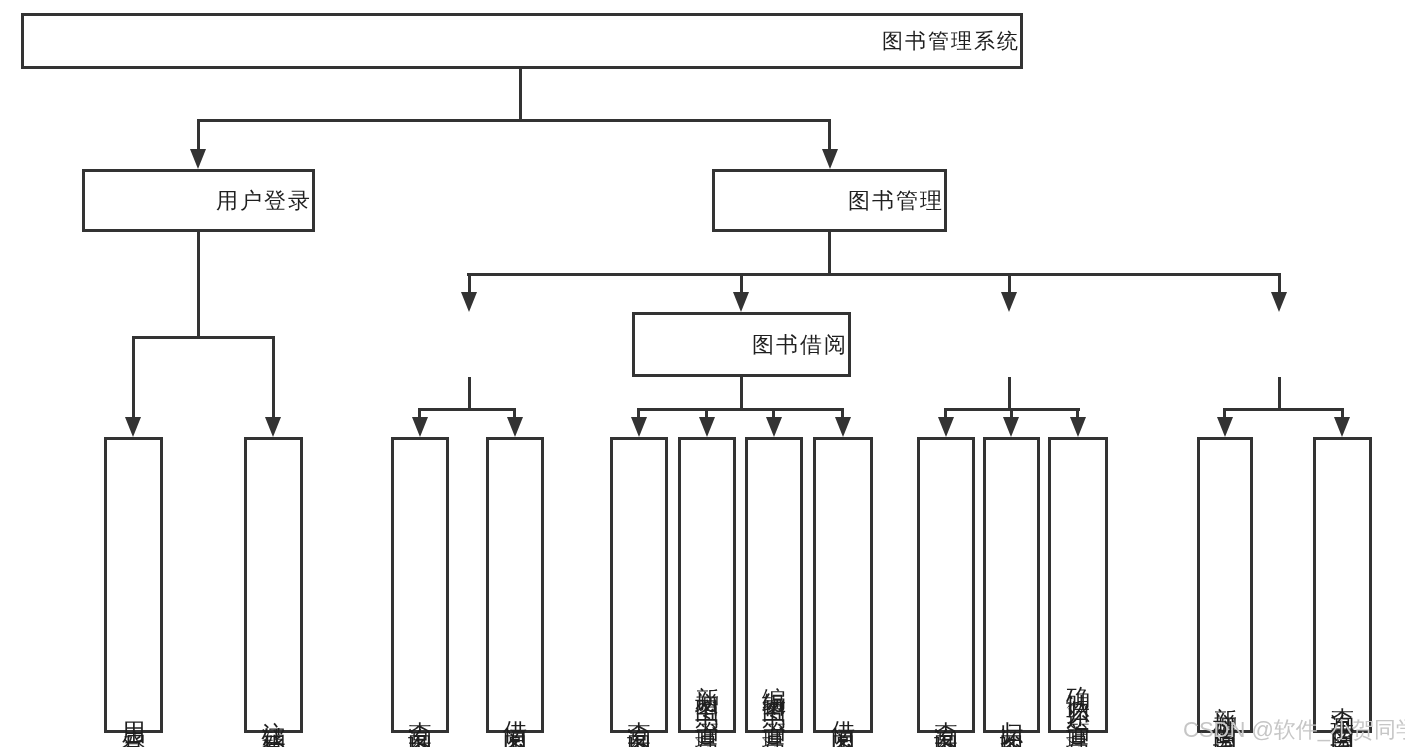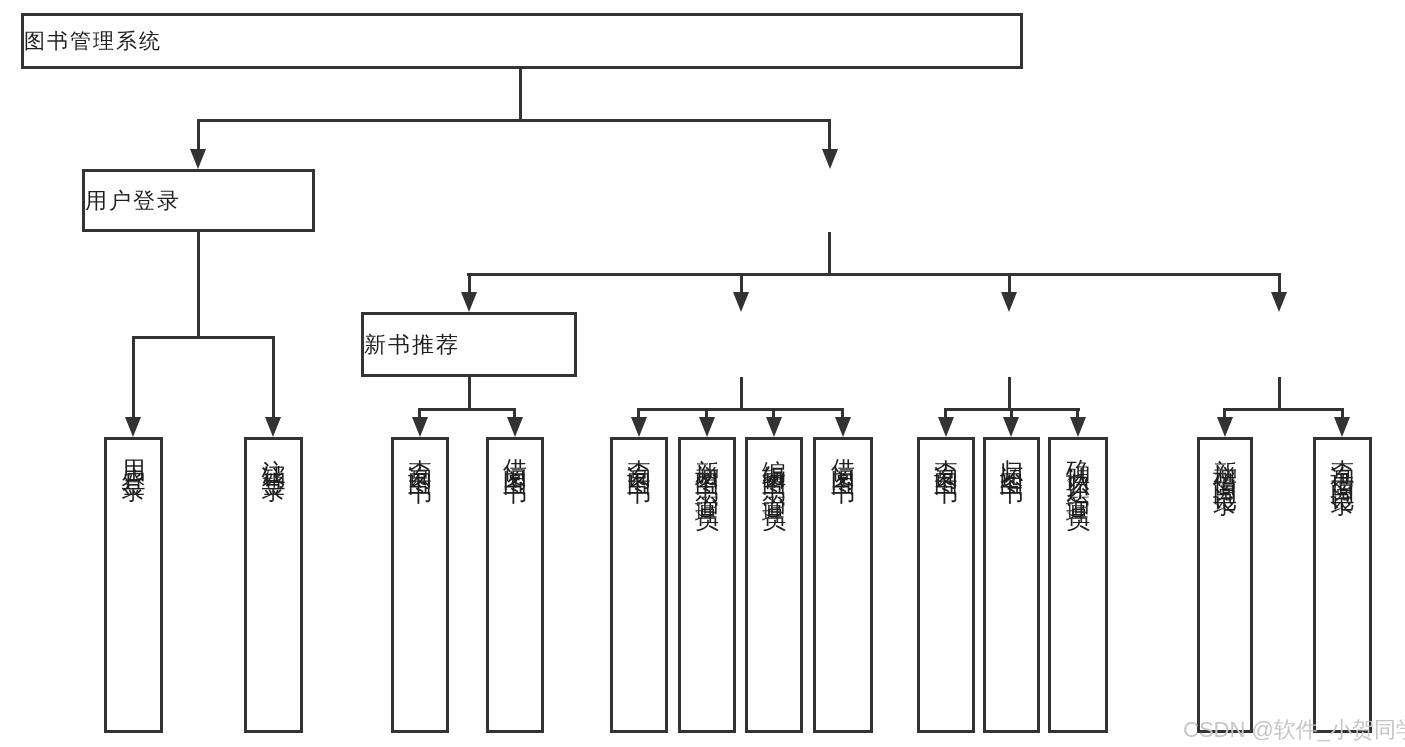--- a/index.html
+++ b/index.html
@@ -9,7 +9,7 @@
   }
   .box{
     position:absolute;box-sizing:border-box;border:3px solid #333333;background:#ffffff;
-    display:flex;align-items:center;justify-content:flex-start;
+    display:flex;align-items:center;justify-content:flex-end;
   }
   .h{font-size:22px;letter-spacing:2px;}
   .root-label{font-size:21px;letter-spacing:2px;}

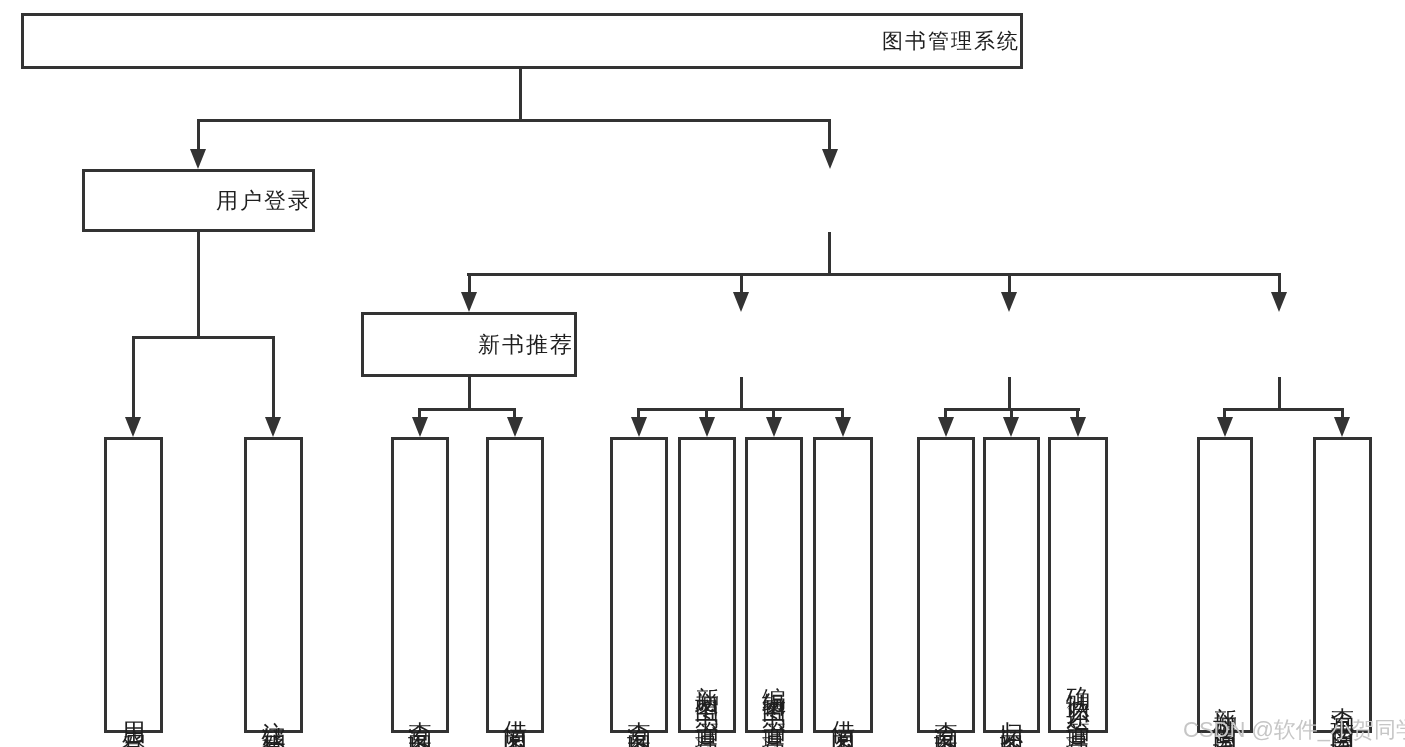--- a/index.html
+++ b/index.html
@@ -46,6 +46,9 @@
 
   <div class="box" style="left:82px;top:169px;width:233px;height:63px">
     <span class="h">用户登录</span>
+  </div>
+  <div class="box" style="left:712px;top:169px;width:235px;height:63px">
+    <span class="h">图书管理</span>
   </div>
 
   <div class="ln" style="left:197px;top:232px;width:3px;height:104px"></div>

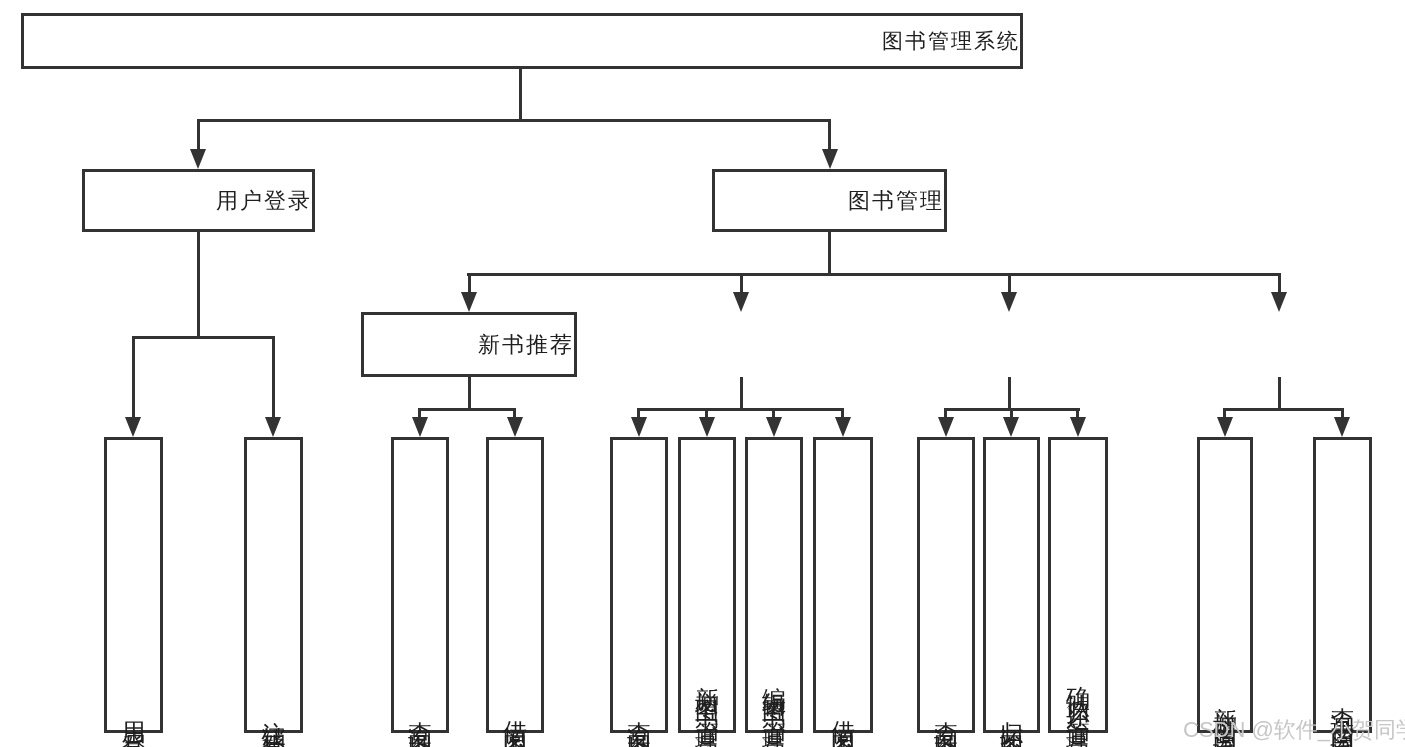--- a/index.html
+++ b/index.html
@@ -69,9 +69,6 @@
   <div class="ln" style="left:1278px;top:273px;width:3px;height:22px"></div>
   <div class="arr" style="left:1271px;top:292px"></div>
 
-  <div class="box" style="left:361px;top:312px;width:216px;height:65px">
-    <span class="h">新书推荐</span>
-  </div>
 
   <div class="ln" style="left:468px;top:377px;width:3px;height:33px"></div>
   <div class="ln" style="left:419px;top:408px;width:97px;height:3px"></div>

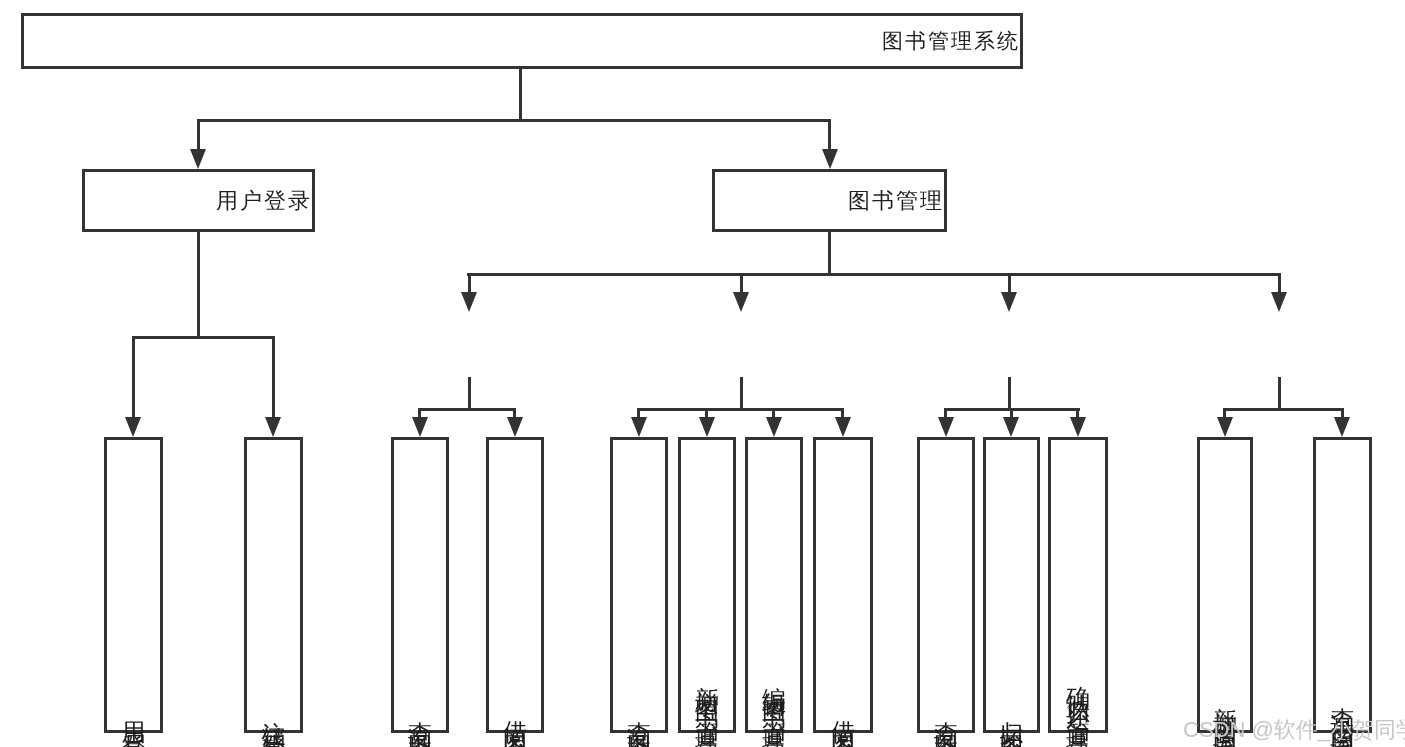--- a/index.html
+++ b/index.html
@@ -69,6 +69,9 @@
   <div class="ln" style="left:1278px;top:273px;width:3px;height:22px"></div>
   <div class="arr" style="left:1271px;top:292px"></div>
 
+  <div class="box" style="left:632px;top:312px;width:219px;height:65px">
+    <span class="h">图书借阅</span>
+  </div>
 
   <div class="ln" style="left:468px;top:377px;width:3px;height:33px"></div>
   <div class="ln" style="left:419px;top:408px;width:97px;height:3px"></div>

